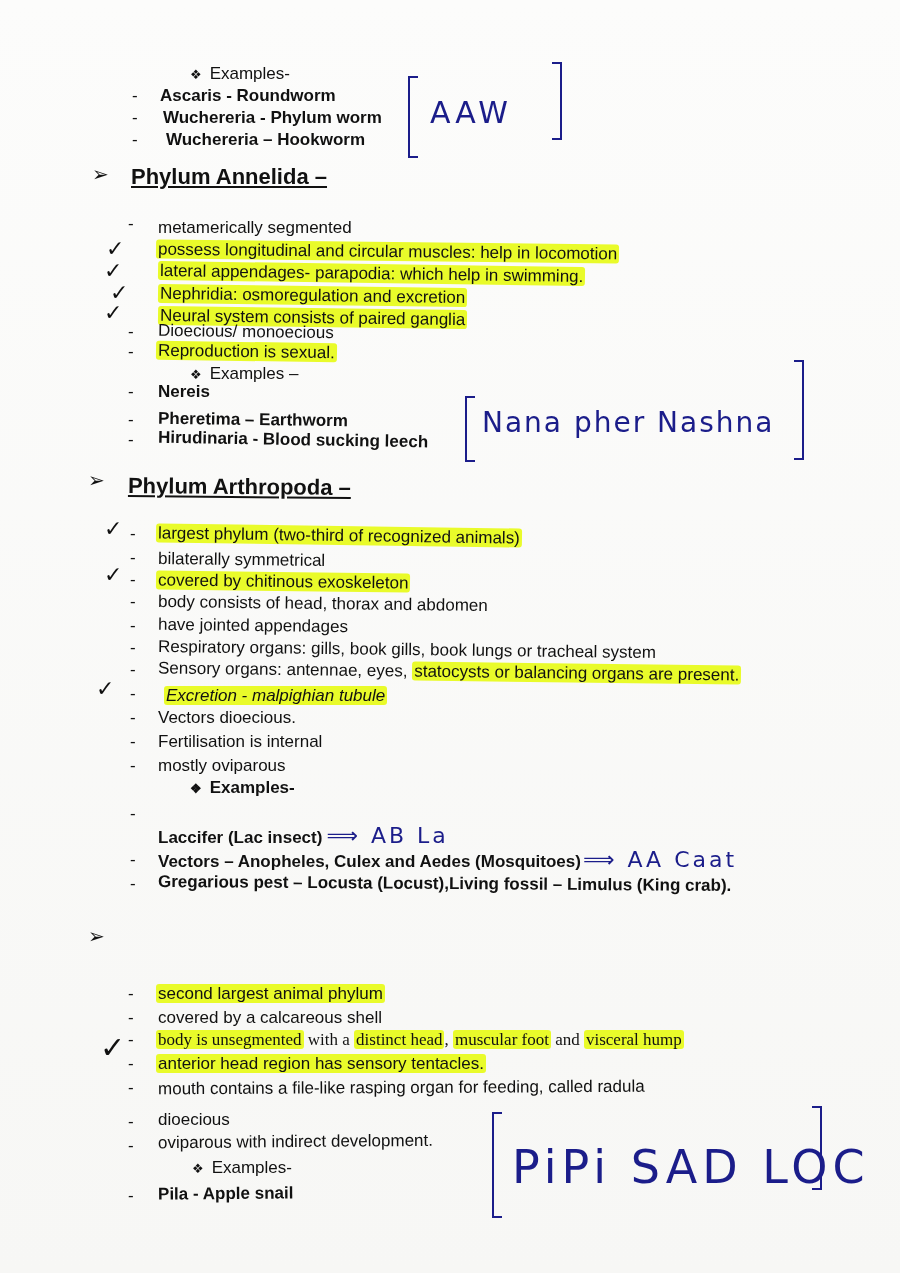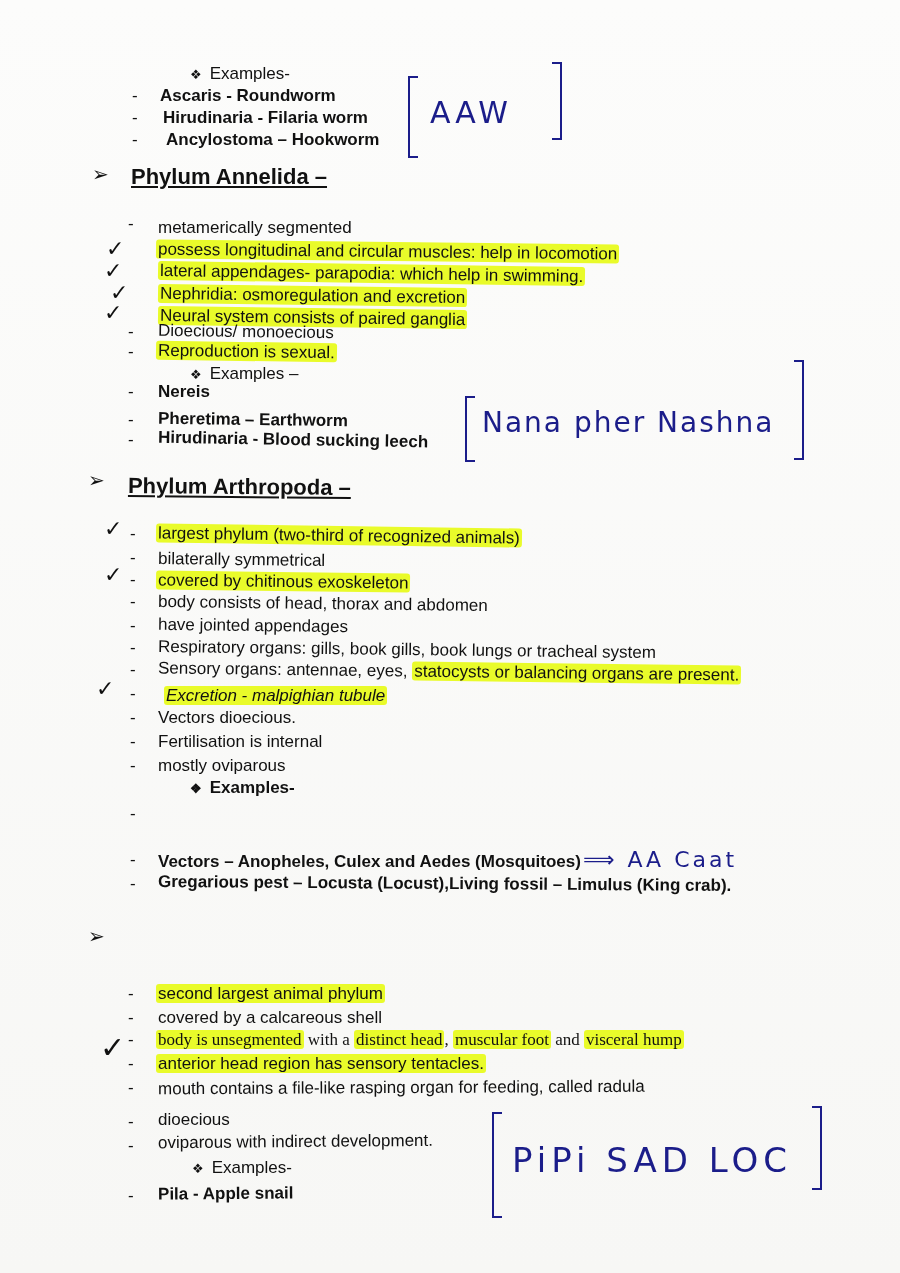--- a/index.html
+++ b/index.html
@@ -28,7 +28,7 @@
   <span class="dash" style="left:132px;top:86px;">-</span>
   <div class="line bold" style="left:160px;top:86px;">Ascaris - Roundworm</div>
   <span class="dash" style="left:132px;top:108px;">-</span>
-  <div class="line bold" style="left:163px;top:108px;">Hirudinaria - Filaria worm</div>
+  <div class="line bold" style="left:163px;top:108px;">Wuchereria - Phylum worm</div>
   <span class="dash" style="left:132px;top:130px;">-</span>
   <div class="line bold" style="left:166px;top:130px;">Ancylostoma – Hookworm</div>
   <div class="bracket bl" style="left:408px;top:76px;height:78px;"></div>

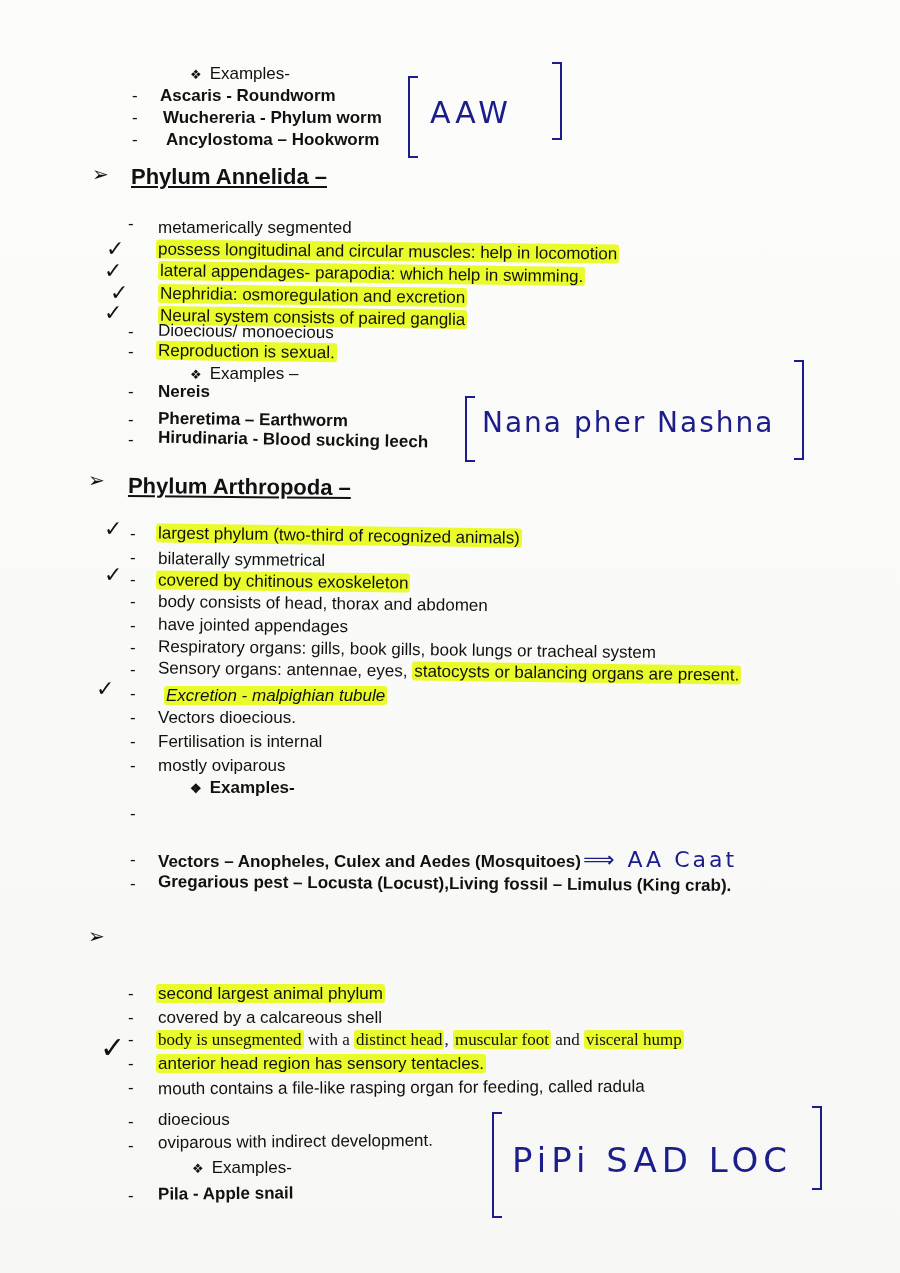--- a/index.html
+++ b/index.html
@@ -30,7 +30,7 @@
   <span class="dash" style="left:132px;top:108px;">-</span>
   <div class="line bold" style="left:163px;top:108px;">Wuchereria - Phylum worm</div>
   <span class="dash" style="left:132px;top:130px;">-</span>
-  <div class="line bold" style="left:166px;top:130px;">Ancylostoma – Hookworm</div>
+  <div class="line bold" style="left:166px;top:130px;">Wuchereria – Hookworm</div>
   <div class="bracket bl" style="left:408px;top:76px;height:78px;"></div>
   <div class="hand" style="left:430px;top:95px;">AAW</div>
   <div class="bracket br" style="left:552px;top:62px;height:74px;"></div>

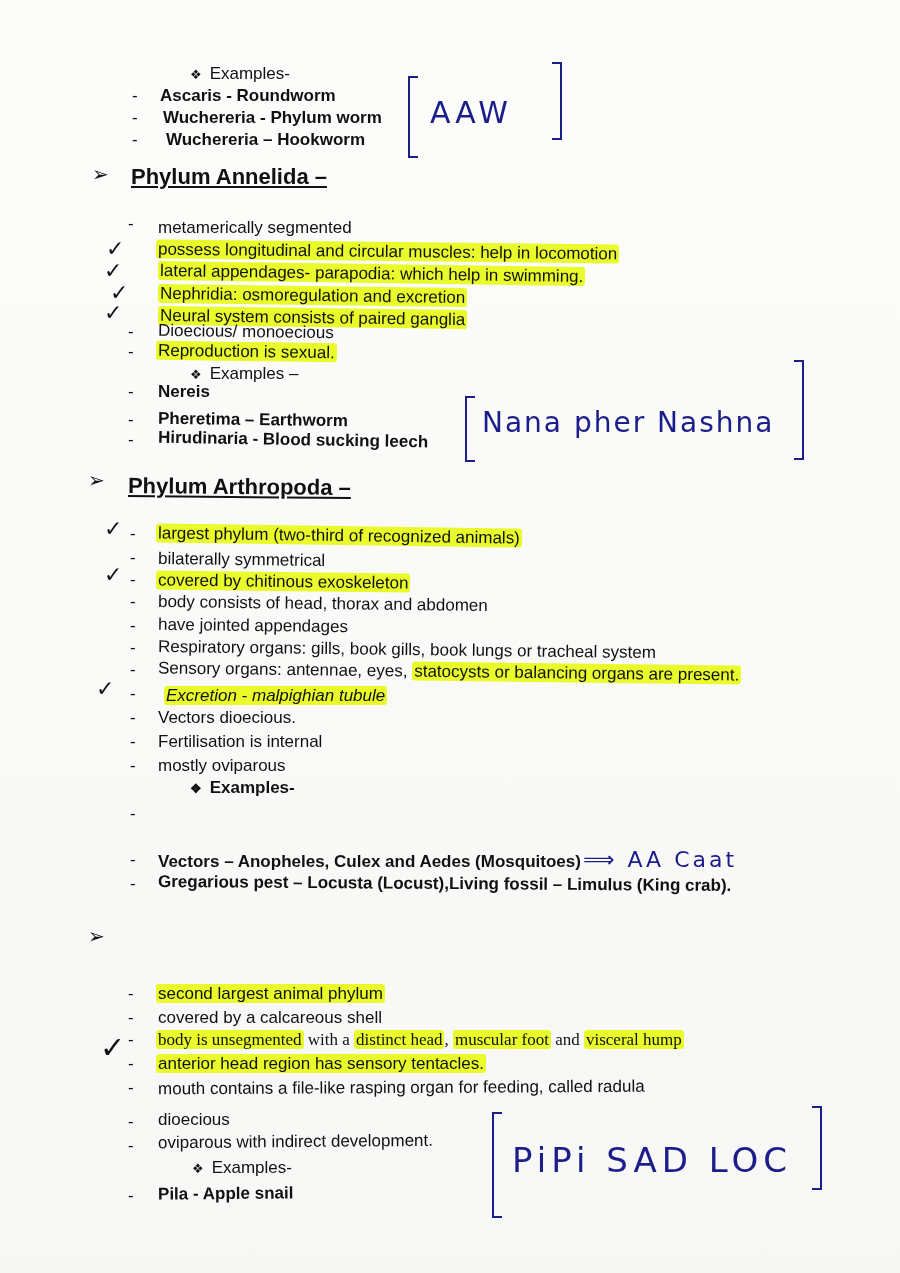--- a/index.html
+++ b/index.html
@@ -95,6 +95,7 @@
 
   <div class="line bold" style="left:190px;top:778px;"><span class="diamond">❖</span><span>Examples-</span></div>
   <span class="dash" style="left:130px;top:804px;">-</span>
+  <div class="line bold" style="left:158px;top:826px;"><span>Laccifer (Lac insect)</span><span class="hand" style="position:static;font-size:22px;font-weight:normal;margin-left:4px;letter-spacing:3px;">⟹ AB La</span></div>
   <span class="dash" style="left:130px;top:850px;">-</span>
   <div class="line bold" style="left:158px;top:850px;"><span>Vectors – Anopheles, Culex and Aedes (Mosquitoes)</span><span class="hand" style="position:static;font-size:22px;font-weight:normal;margin-left:2px;letter-spacing:3px;">⟹ AA Caat</span></div>
   <span class="dash" style="left:130px;top:874px;">-</span>

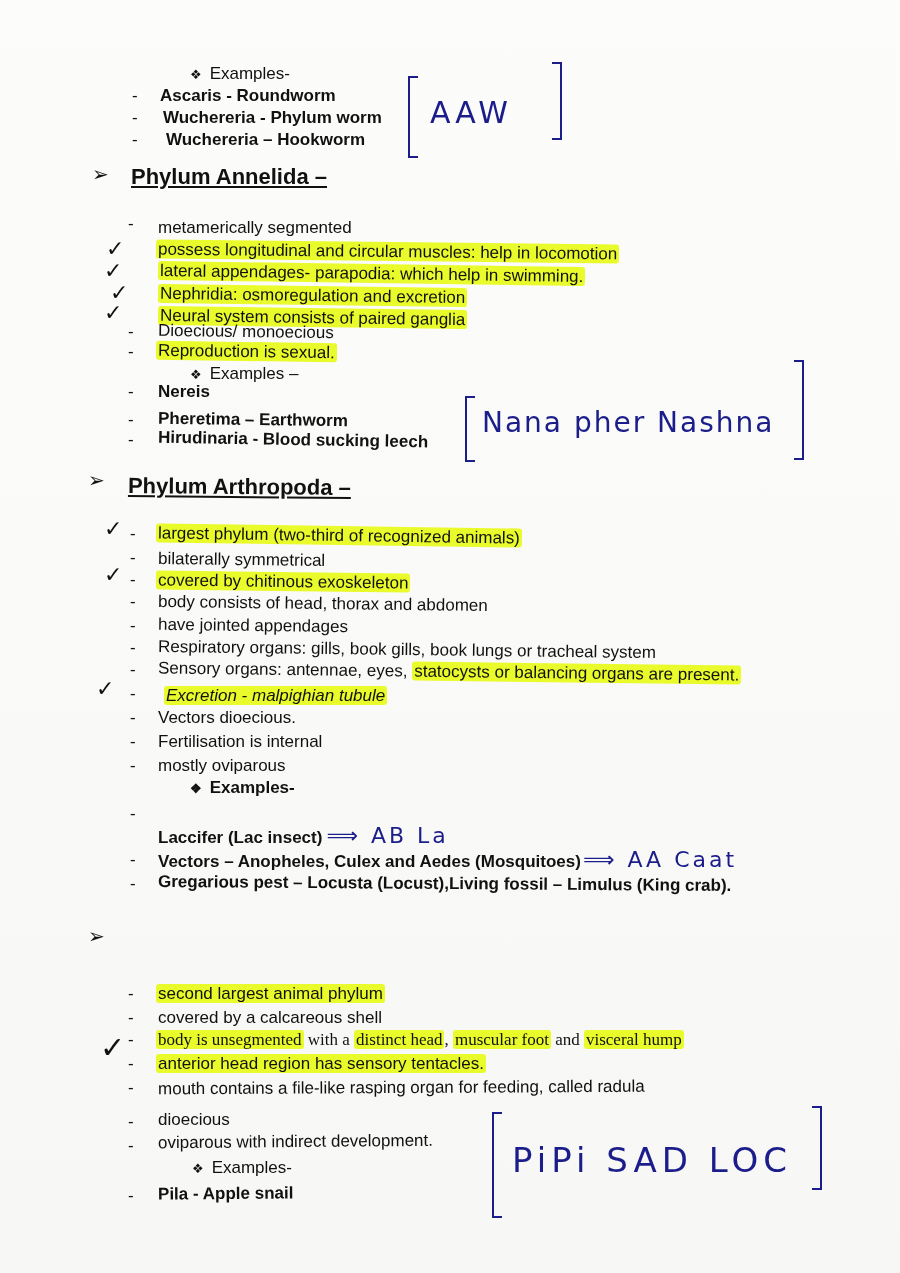--- a/index.html
+++ b/index.html
@@ -125,7 +125,7 @@
   <div class="line bold" style="left:158px;top:1184px;transform:rotate(-0.5deg);">Pila - Apple snail</div>
 
   <div class="bracket bl" style="left:492px;top:1112px;height:102px;"></div>
-  <div class="hand" style="left:512px;top:1140px;font-size:34px;letter-spacing:5px;">PiPi SAD LOC</div>
+  <div class="hand" style="left:512px;top:1140px;font-size:46px;letter-spacing:5px;">PiPi SAD LOC</div>
   <div class="bracket br" style="left:812px;top:1106px;height:80px;"></div>
 </div>
 

